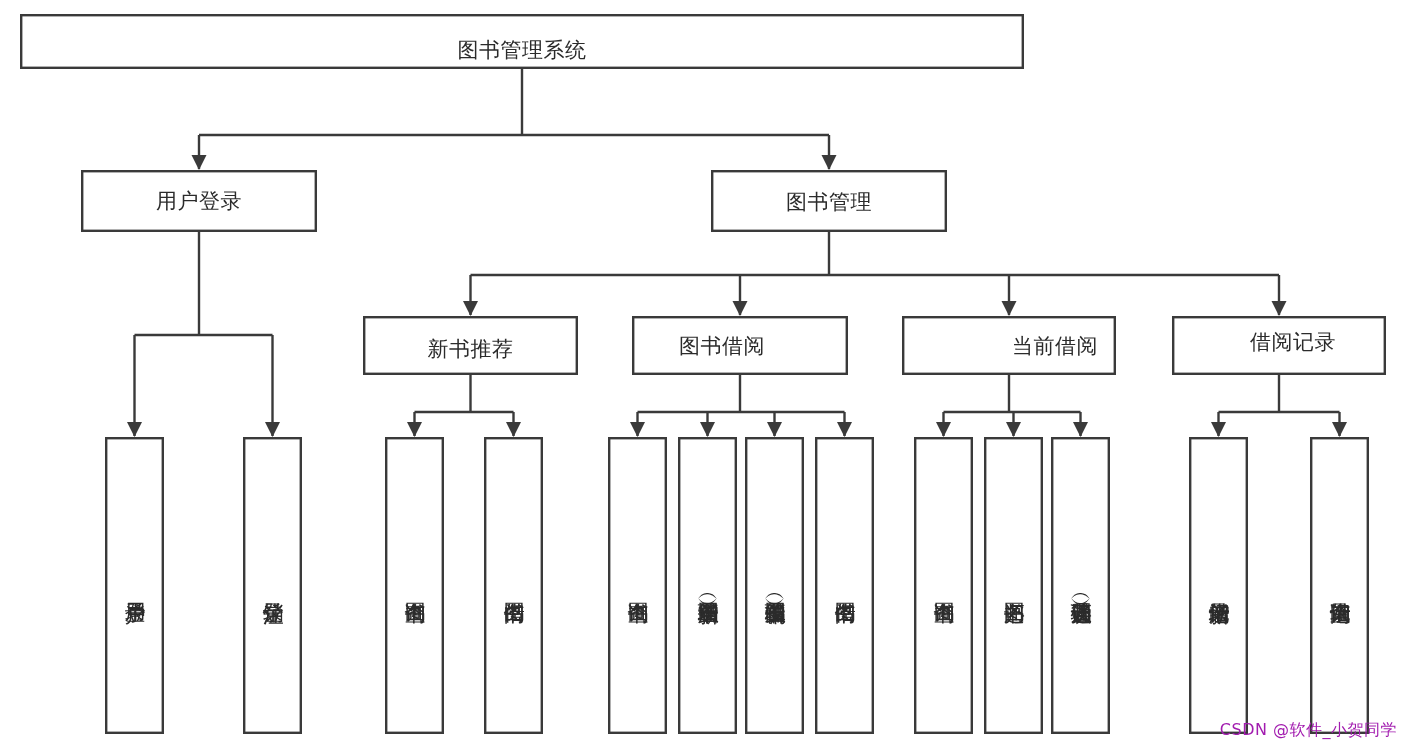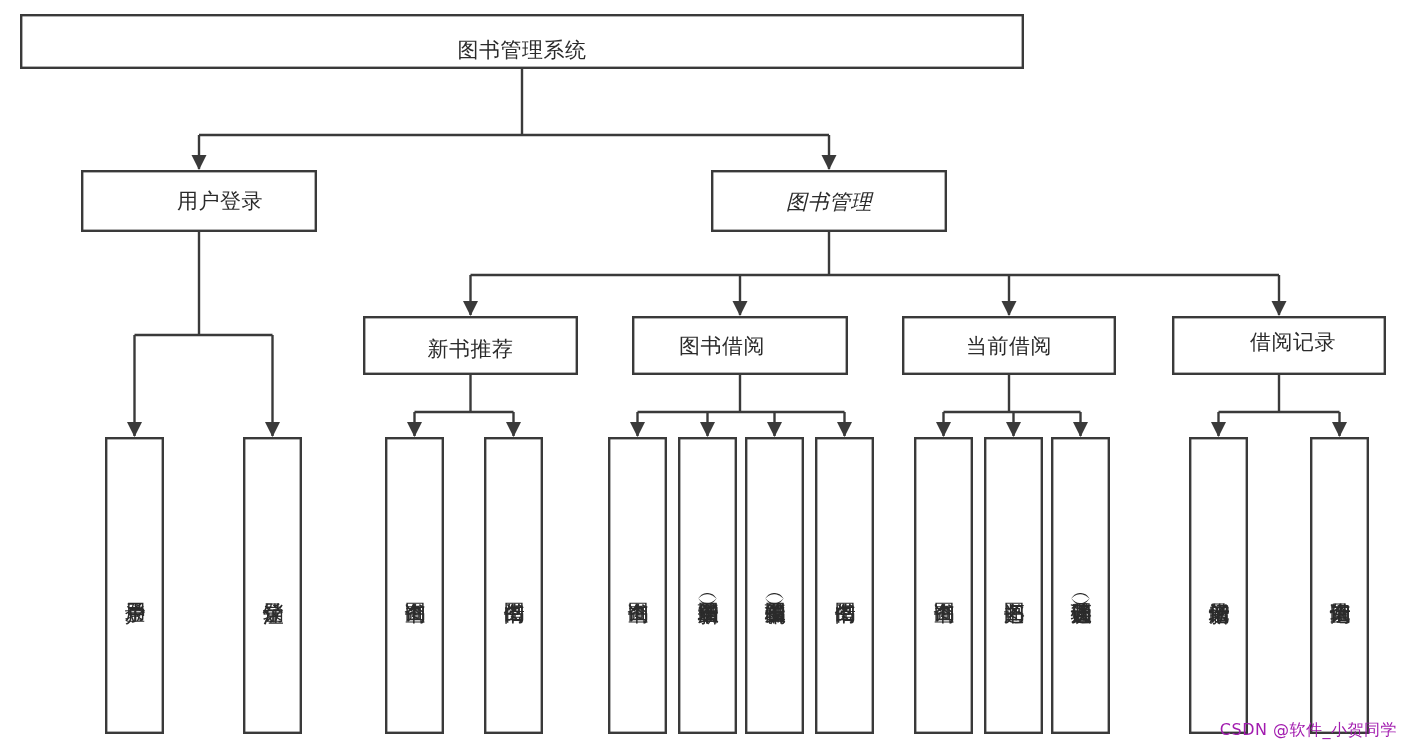--- a/index.html
+++ b/index.html
@@ -159,7 +159,7 @@
 
   <div id="label-layer">
       <div class="node-label-h" style="left: 20px; top: 14px; width: 1004px; height: 72px;">图书管理系统</div>
-      <div class="node-label-h" style="left: 81px; top: 170px; width: 236px; height: 62px; margin-left: 21px;">用户登录</div>
+      <div class="node-label-h" style="left: 81px; top: 170px; width: 236px; height: 62px;">用户登录</div>
       <div class="node-label-h" style="left: 711px; top: 170px; width: 236px; height: 64px; font-style: italic;">图书管理</div>
       <div class="node-label-h" style="left: 363px; top: 310px; width: 215px; height: 77px;">新书推荐</div>
       <div class="node-label-h" style="left: 604px; top: 316px; width: 236px; height: 59px; text-align: right;">图书借阅</div>

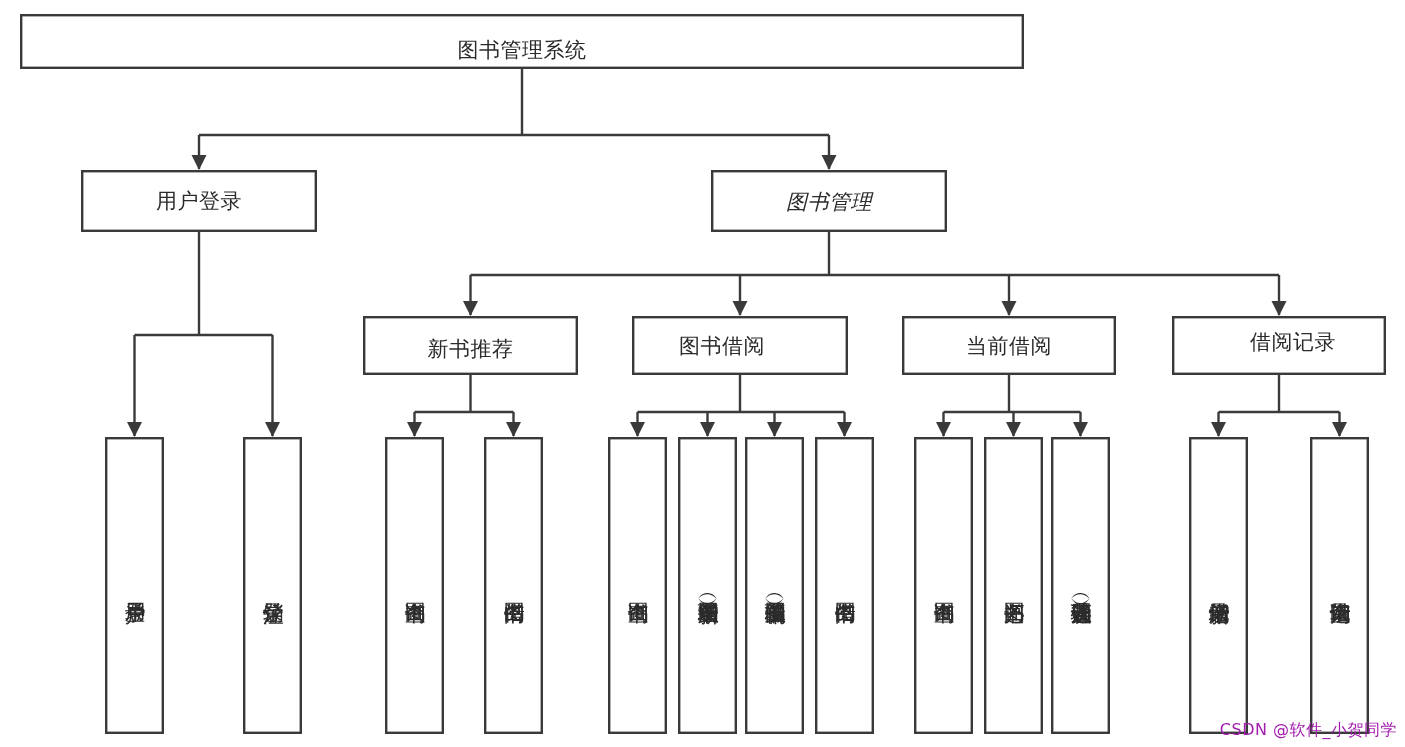--- a/index.html
+++ b/index.html
@@ -160,7 +160,7 @@
   <div id="label-layer">
       <div class="node-label-h" style="left: 20px; top: 14px; width: 1004px; height: 72px;">图书管理系统</div>
       <div class="node-label-h" style="left: 81px; top: 170px; width: 236px; height: 62px;">用户登录</div>
-      <div class="node-label-h" style="left: 711px; top: 170px; width: 236px; height: 64px; font-style: italic;">图书管理</div>
+      <div class="node-label-h" style="left: 711px; top: 170px; width: 236px; height: 64px;">图书管理</div>
       <div class="node-label-h" style="left: 363px; top: 310px; width: 215px; height: 77px;">新书推荐</div>
       <div class="node-label-h" style="left: 604px; top: 316px; width: 236px; height: 59px; text-align: right;">图书借阅</div>
       <div class="node-label-h" style="left: 882px; top: 316px; width: 214px; height: 59px; padding-left: 20px;">当前借阅</div>

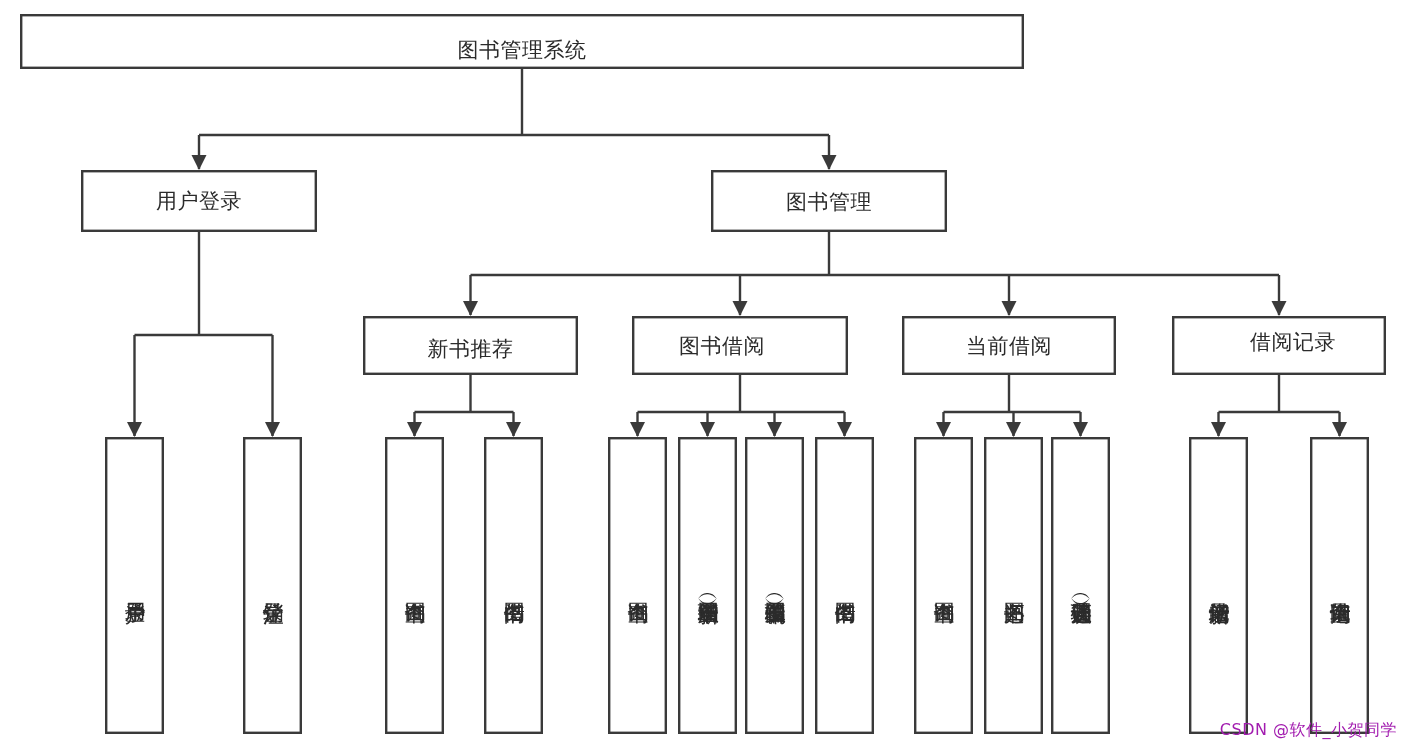--- a/index.html
+++ b/index.html
@@ -163,7 +163,7 @@
       <div class="node-label-h" style="left: 711px; top: 170px; width: 236px; height: 64px;">图书管理</div>
       <div class="node-label-h" style="left: 363px; top: 310px; width: 215px; height: 77px;">新书推荐</div>
       <div class="node-label-h" style="left: 604px; top: 316px; width: 236px; height: 59px; text-align: right;">图书借阅</div>
-      <div class="node-label-h" style="left: 882px; top: 316px; width: 214px; height: 59px; padding-left: 20px;">当前借阅</div>
+      <div class="node-label-h" style="left: 928px; top: 316px; width: 214px; height: 59px; padding-left: 20px;">当前借阅</div>
       <div class="node-label-h" style="left: 1172px; top: 312px; width: 242px; height: 59px;">借阅记录</div>
       <div class="node-label-v" style="left: 105px; top: 437px; width: 59px; height: 297px;">用户登录</div>
       <div class="node-label-v" style="left: 243px; top: 437px; width: 59px; height: 297px;">注销登录</div>

